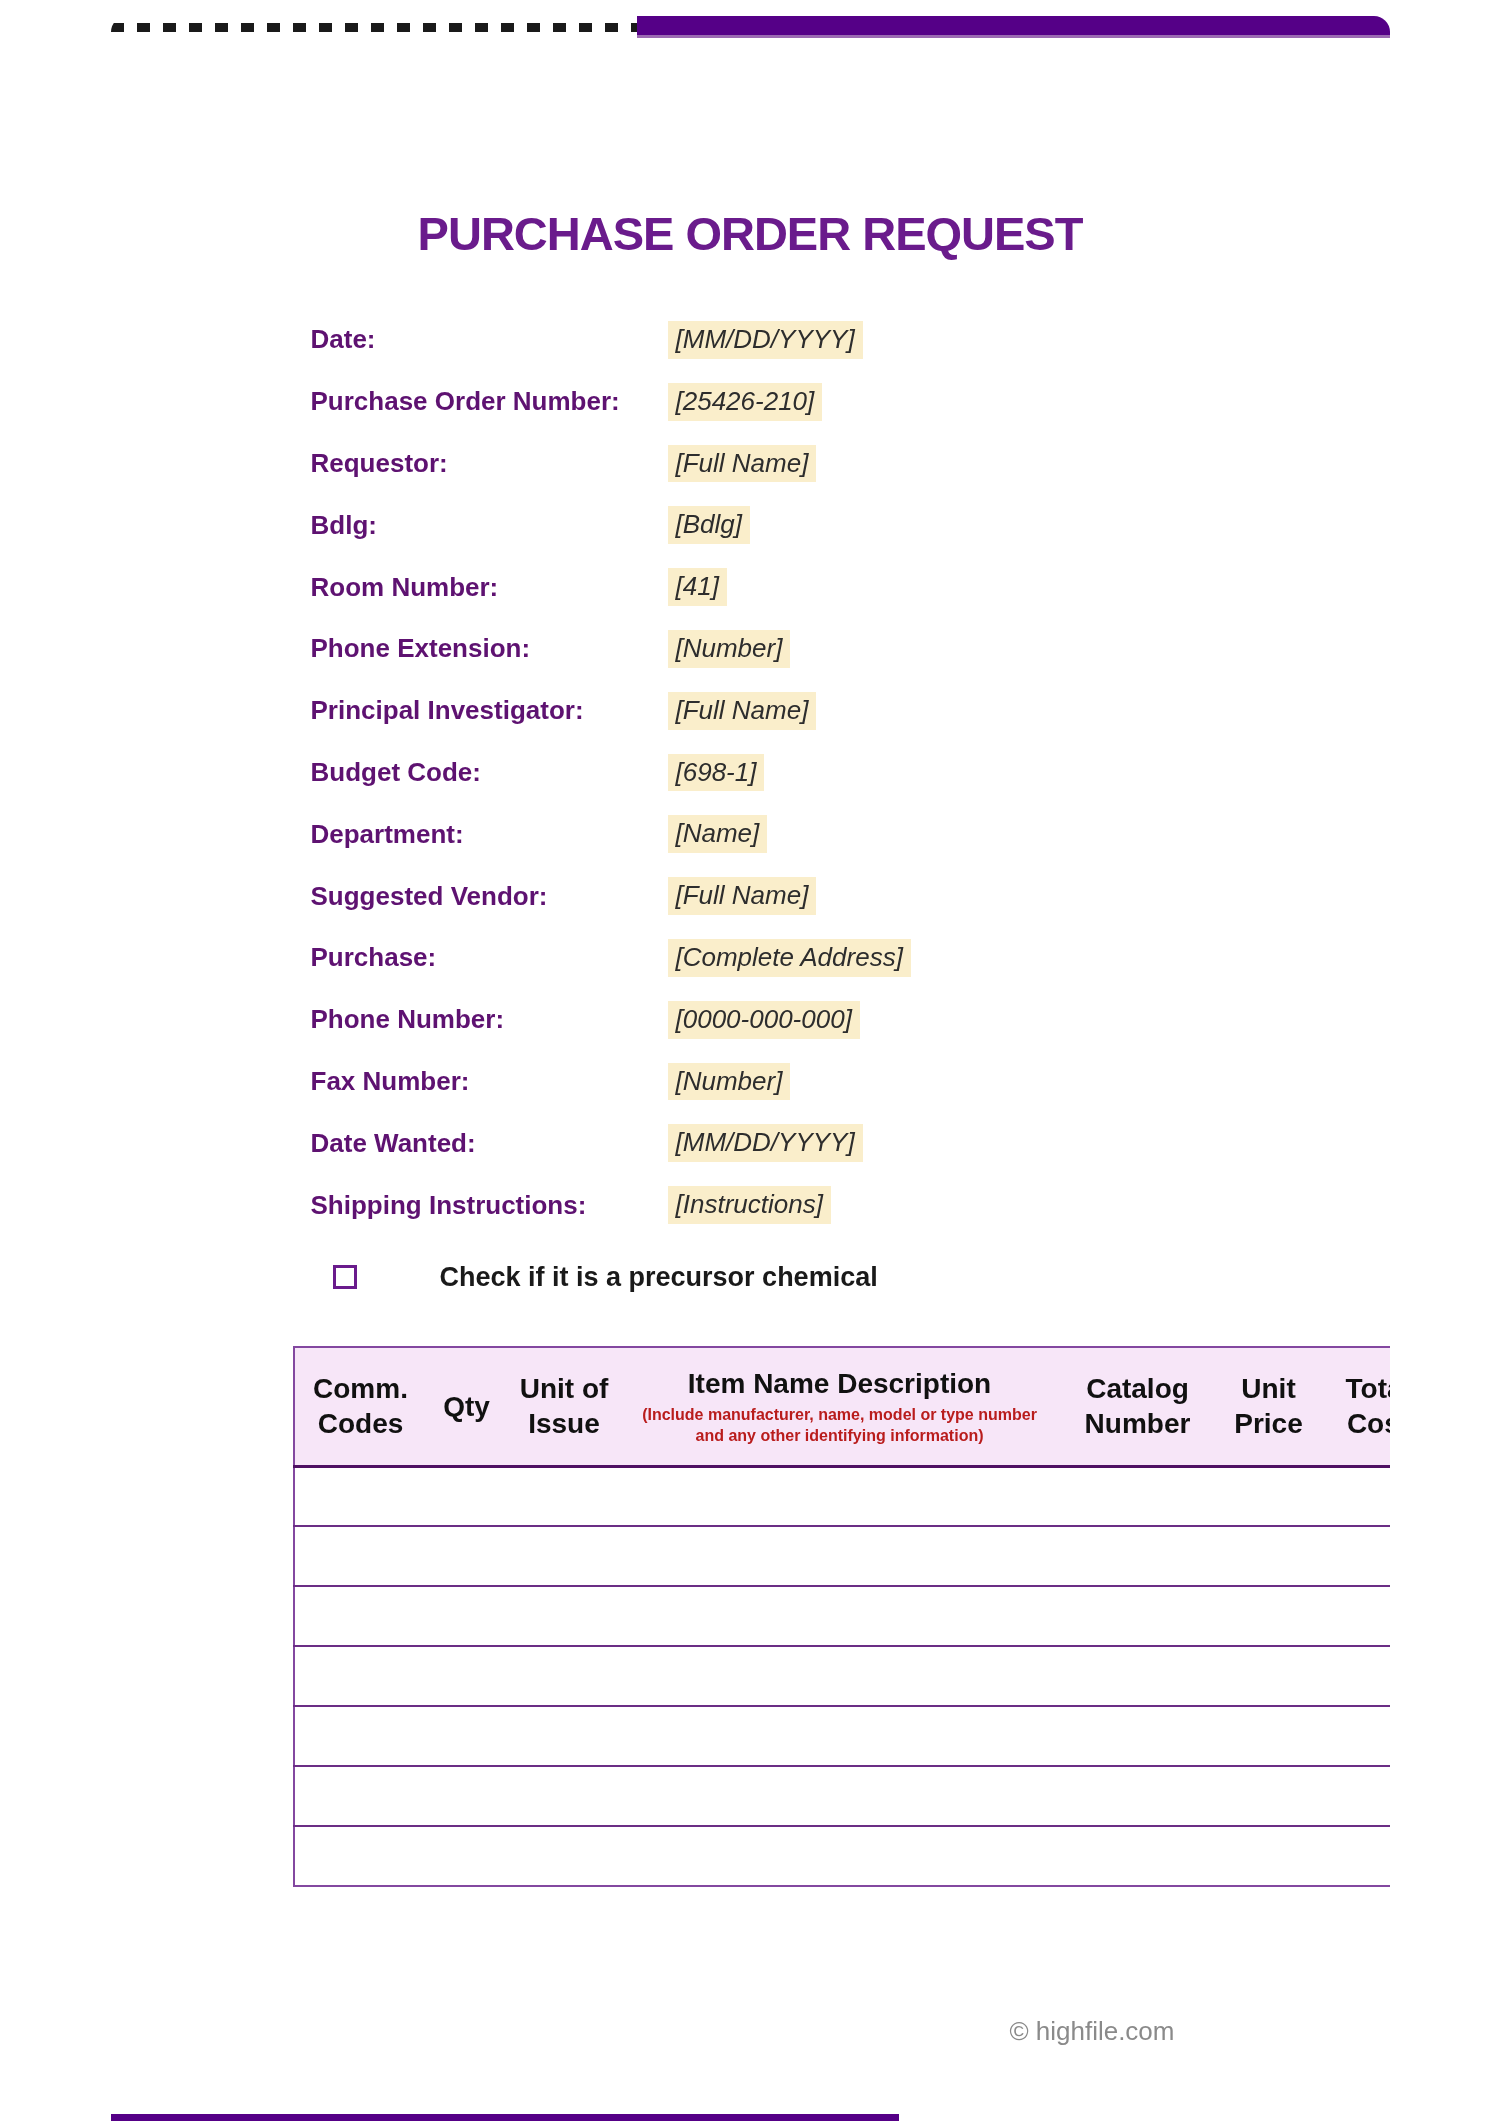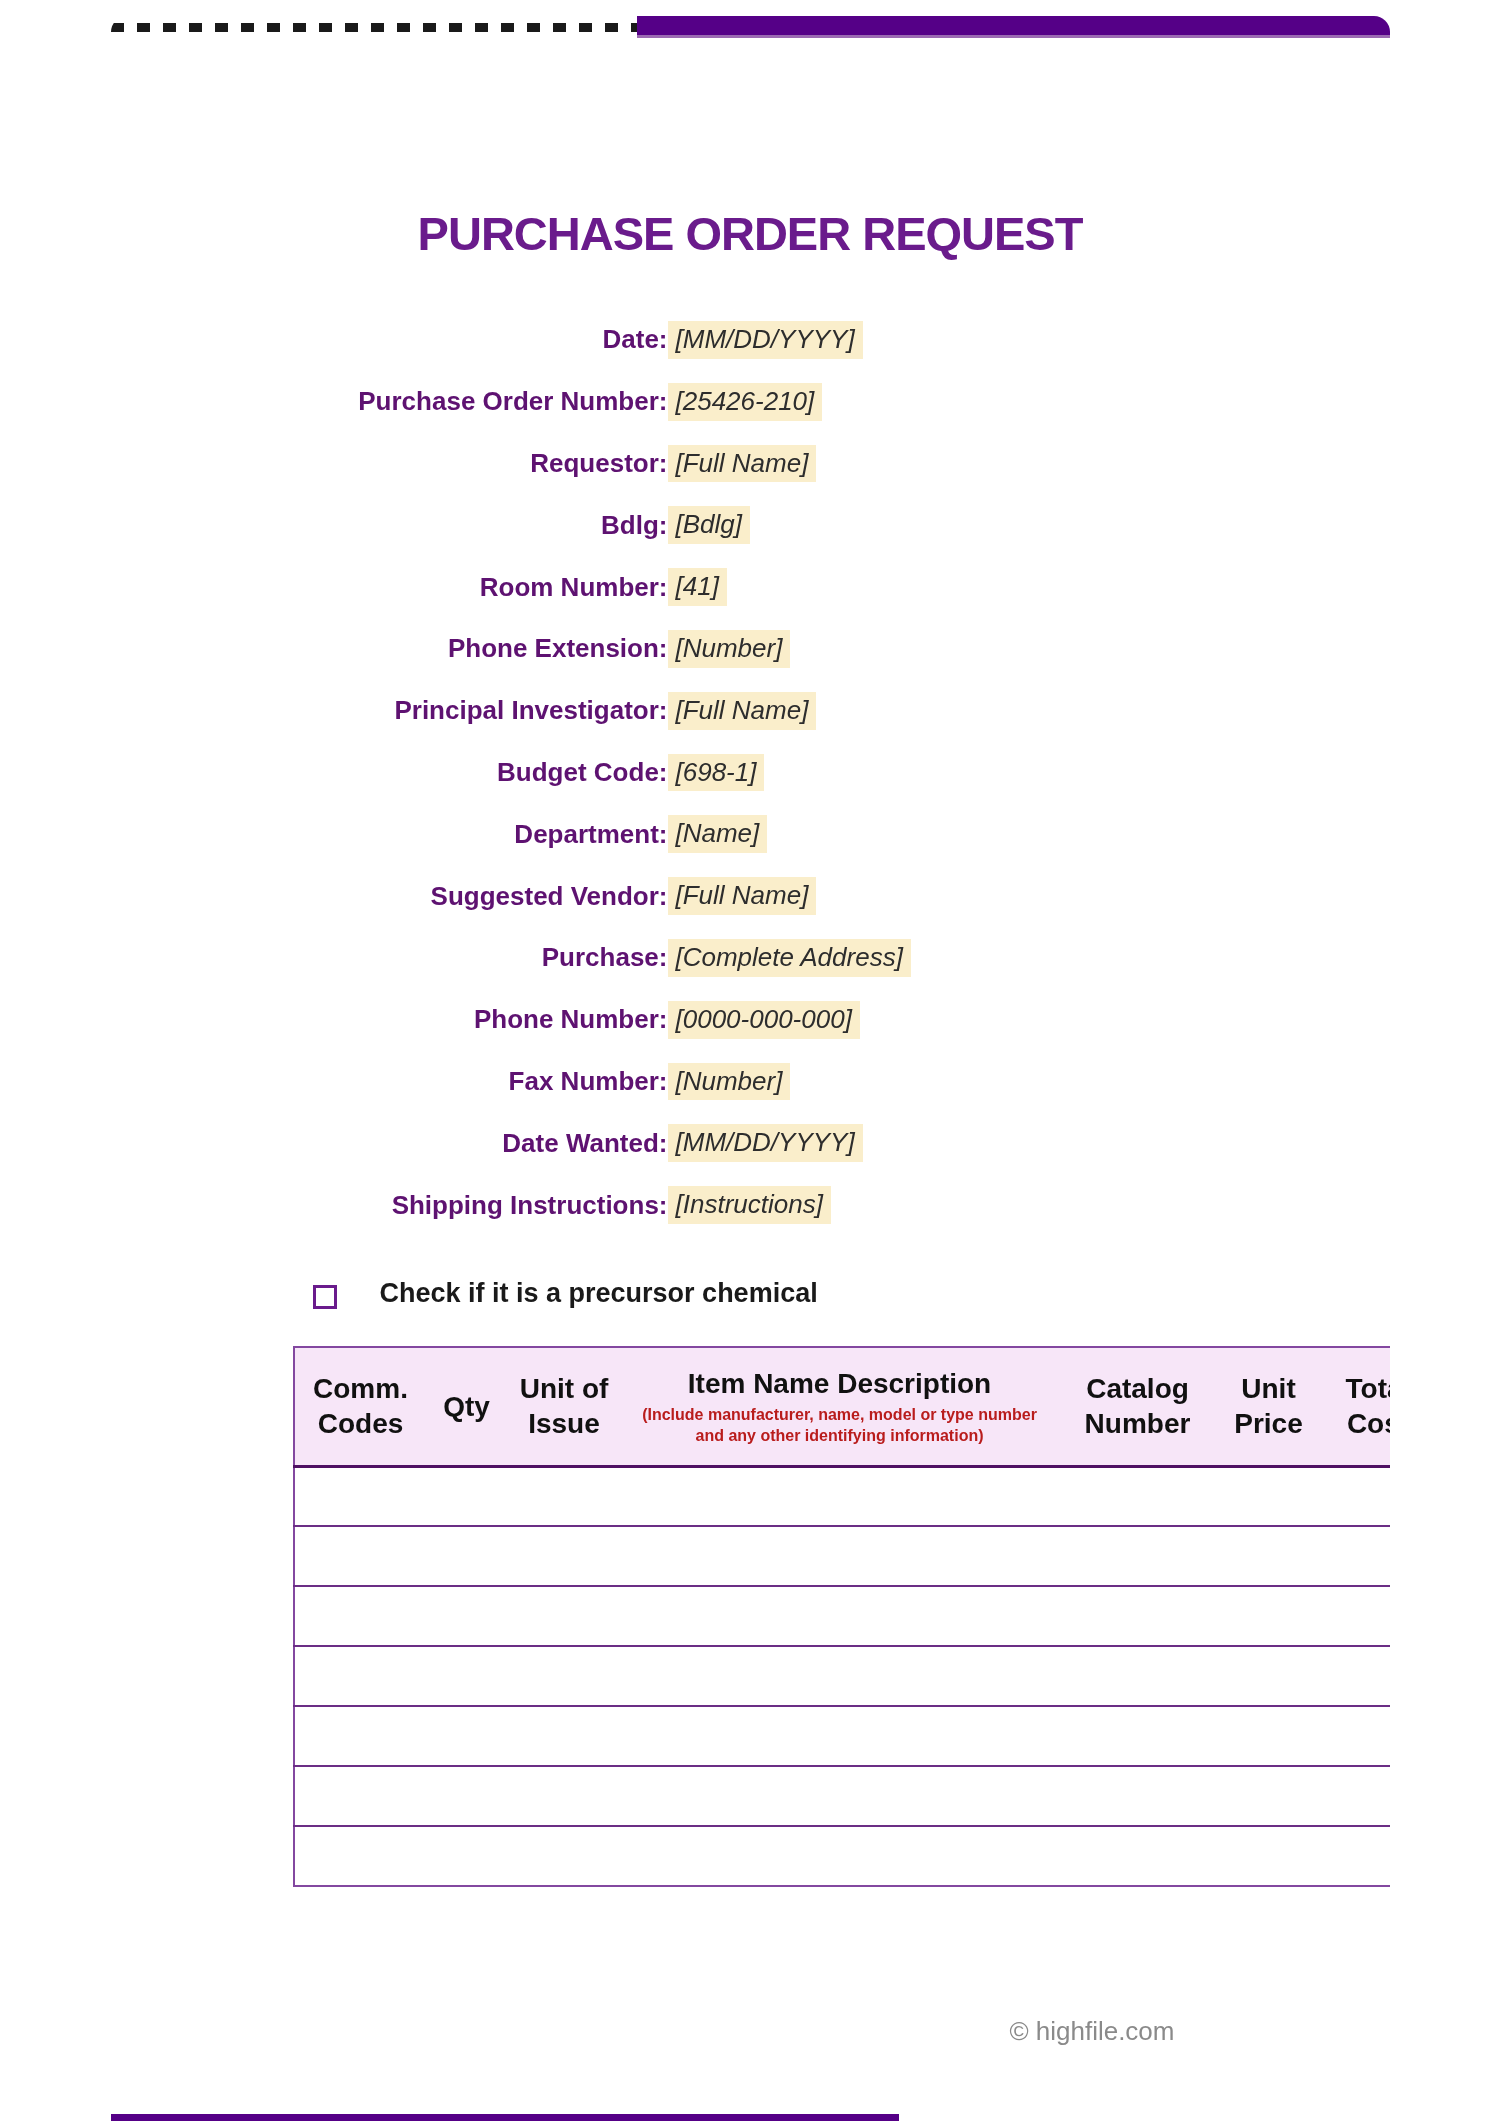--- a/index.html
+++ b/index.html
@@ -38,7 +38,7 @@
 
   
   .fields { position:absolute; top:293px; left:200px; right:100px; }
-  .field-row { display:flex; align-items:center; height:61.8px;text-align:right; }
+  .field-row { display:flex; align-items:center; height:61.8px; }
   .field-label {
     flex:0 0 357px; color:#5e1271; font-weight:bold; font-size:26px;
   }

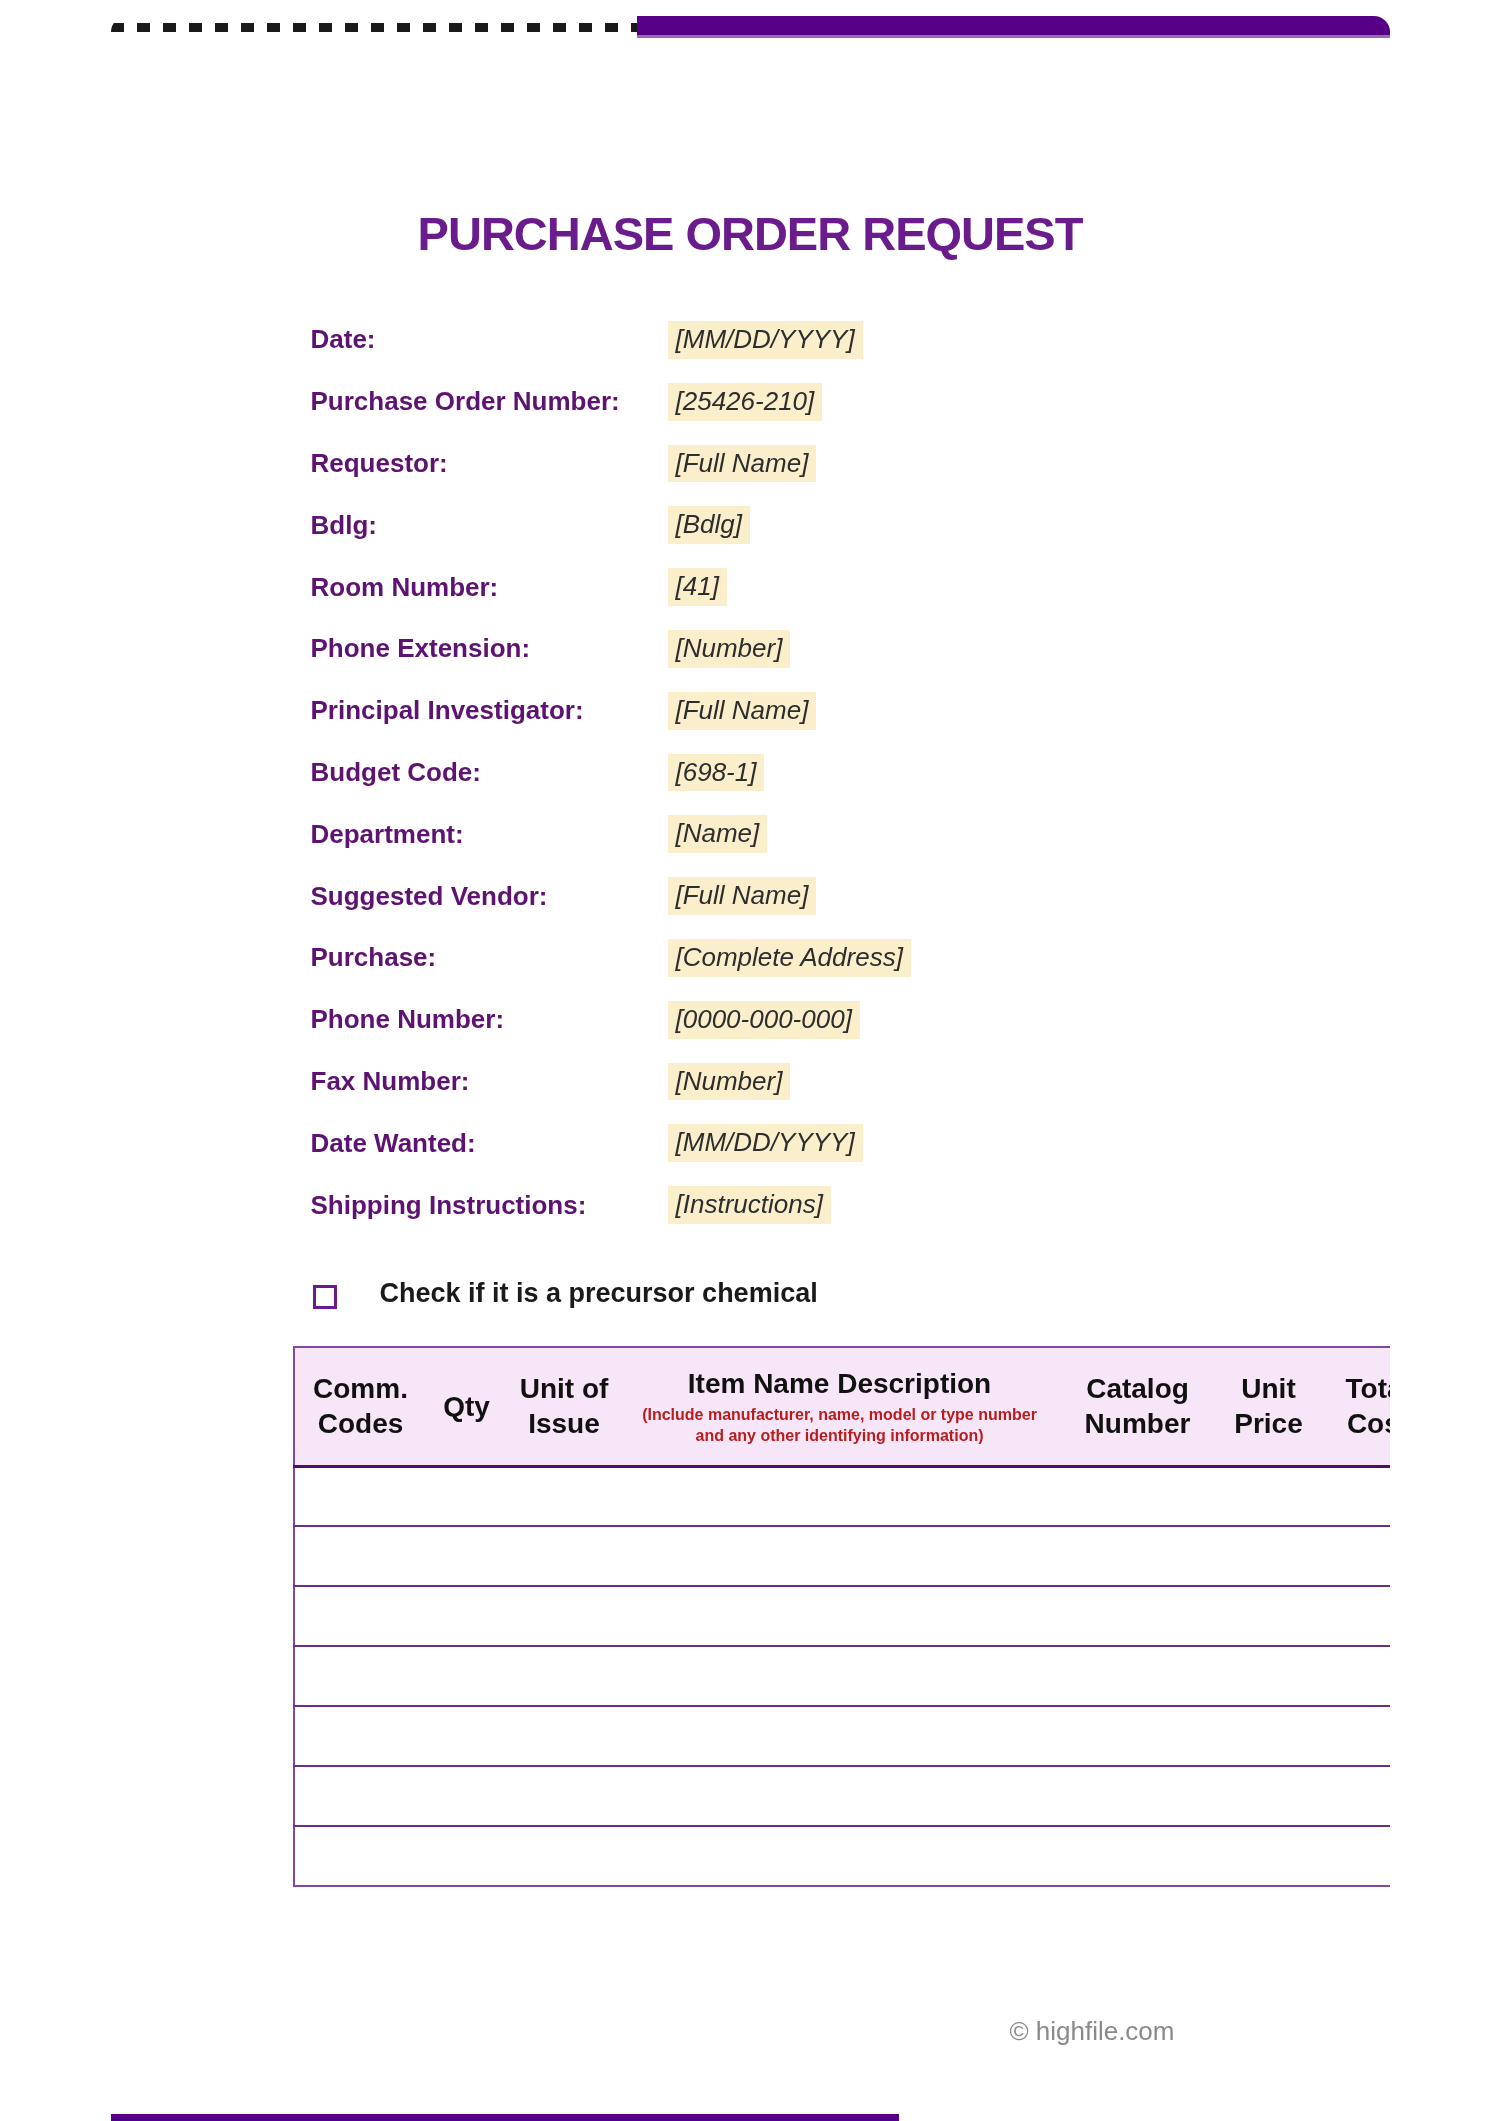--- a/index.html
+++ b/index.html
@@ -49,8 +49,8 @@
 
   
   .checkbox-row {
-    position:absolute; top:1229px; left:202px; height:64px;
-    display:flex; align-items:flex-end;
+    position:absolute; top:1229px; left:222px; height:64px;
+    display:flex; align-items:center;gap:40px;
   }
   .checkbox-box {
     width:24px; height:24px; border:3px solid #6a1b8c; background:#ffffff;

